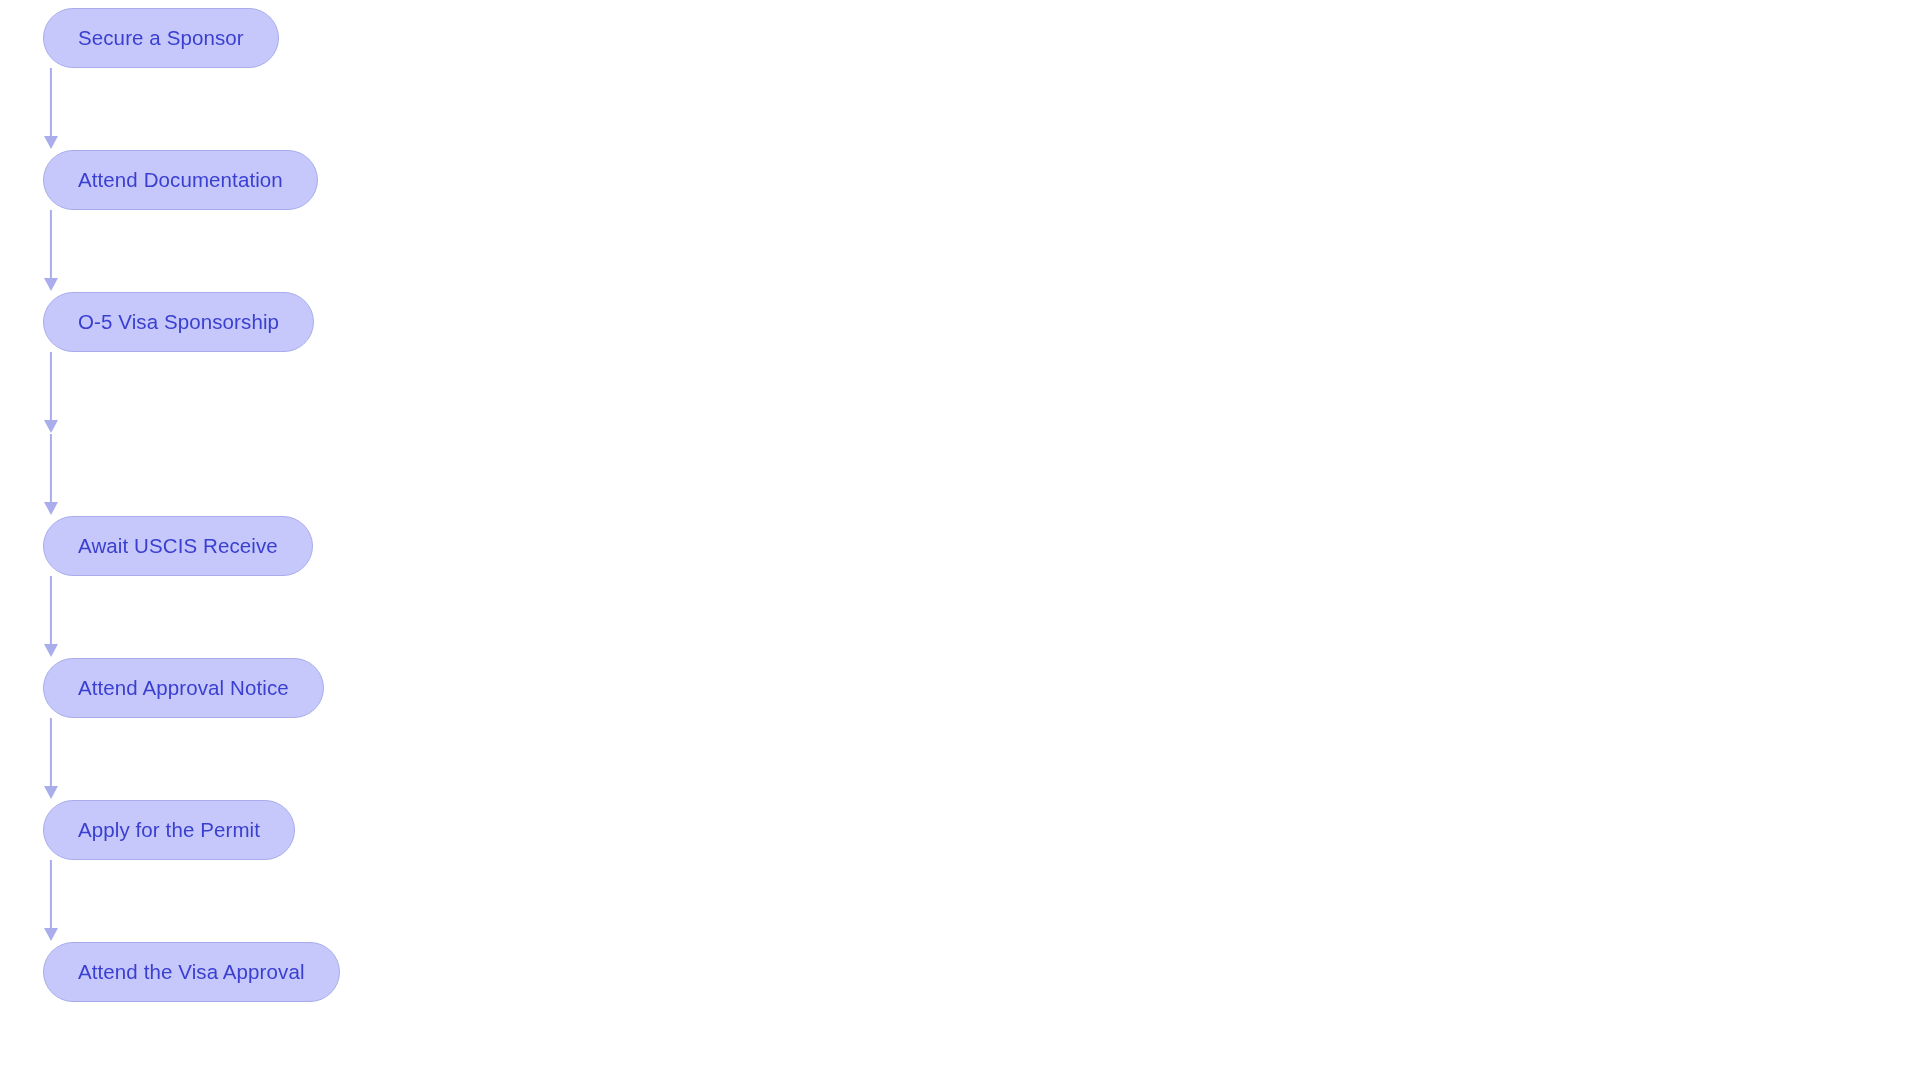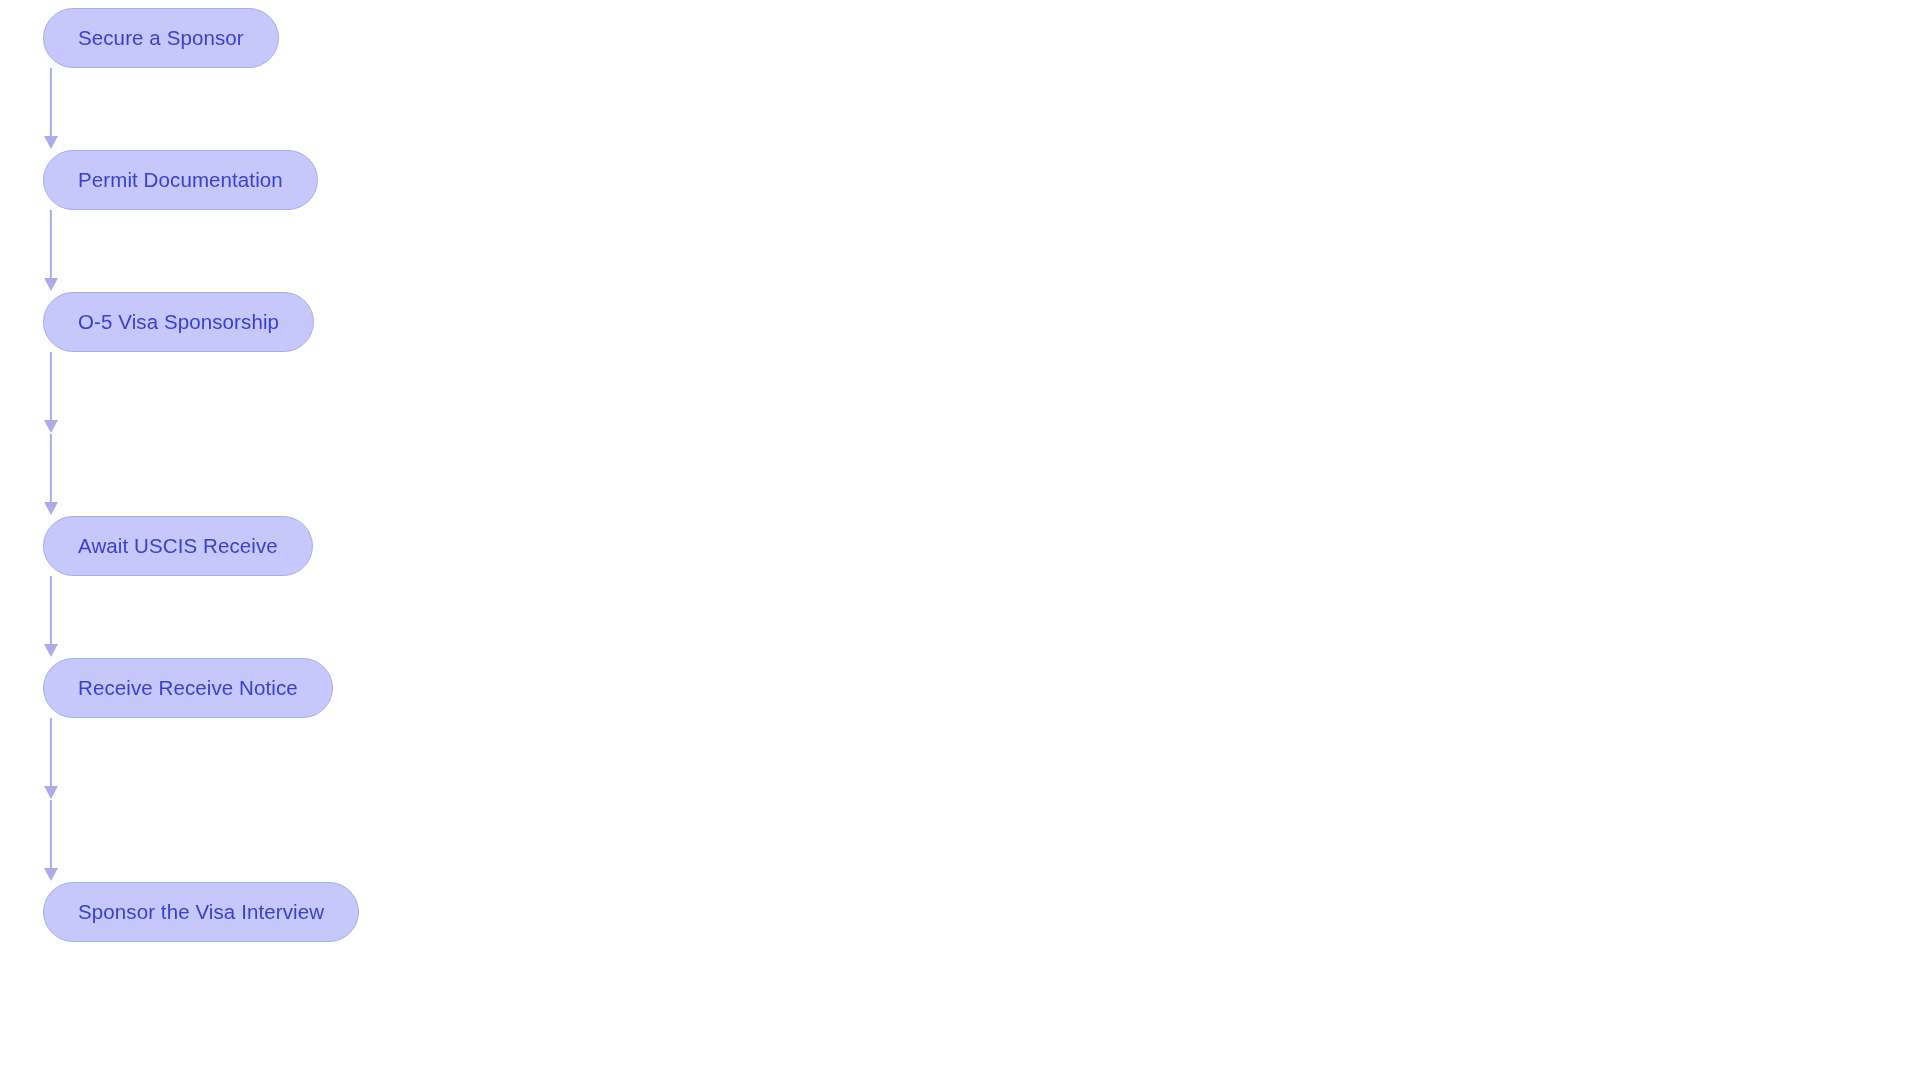--- a/index.html
+++ b/index.html
@@ -101,7 +101,7 @@
     </div>
 
     <div class="node">
-      <span class="node-label">Permit Documentation</span>
+      <span class="node-label">Attend Documentation</span>
     </div>
 
     <div class="connector">

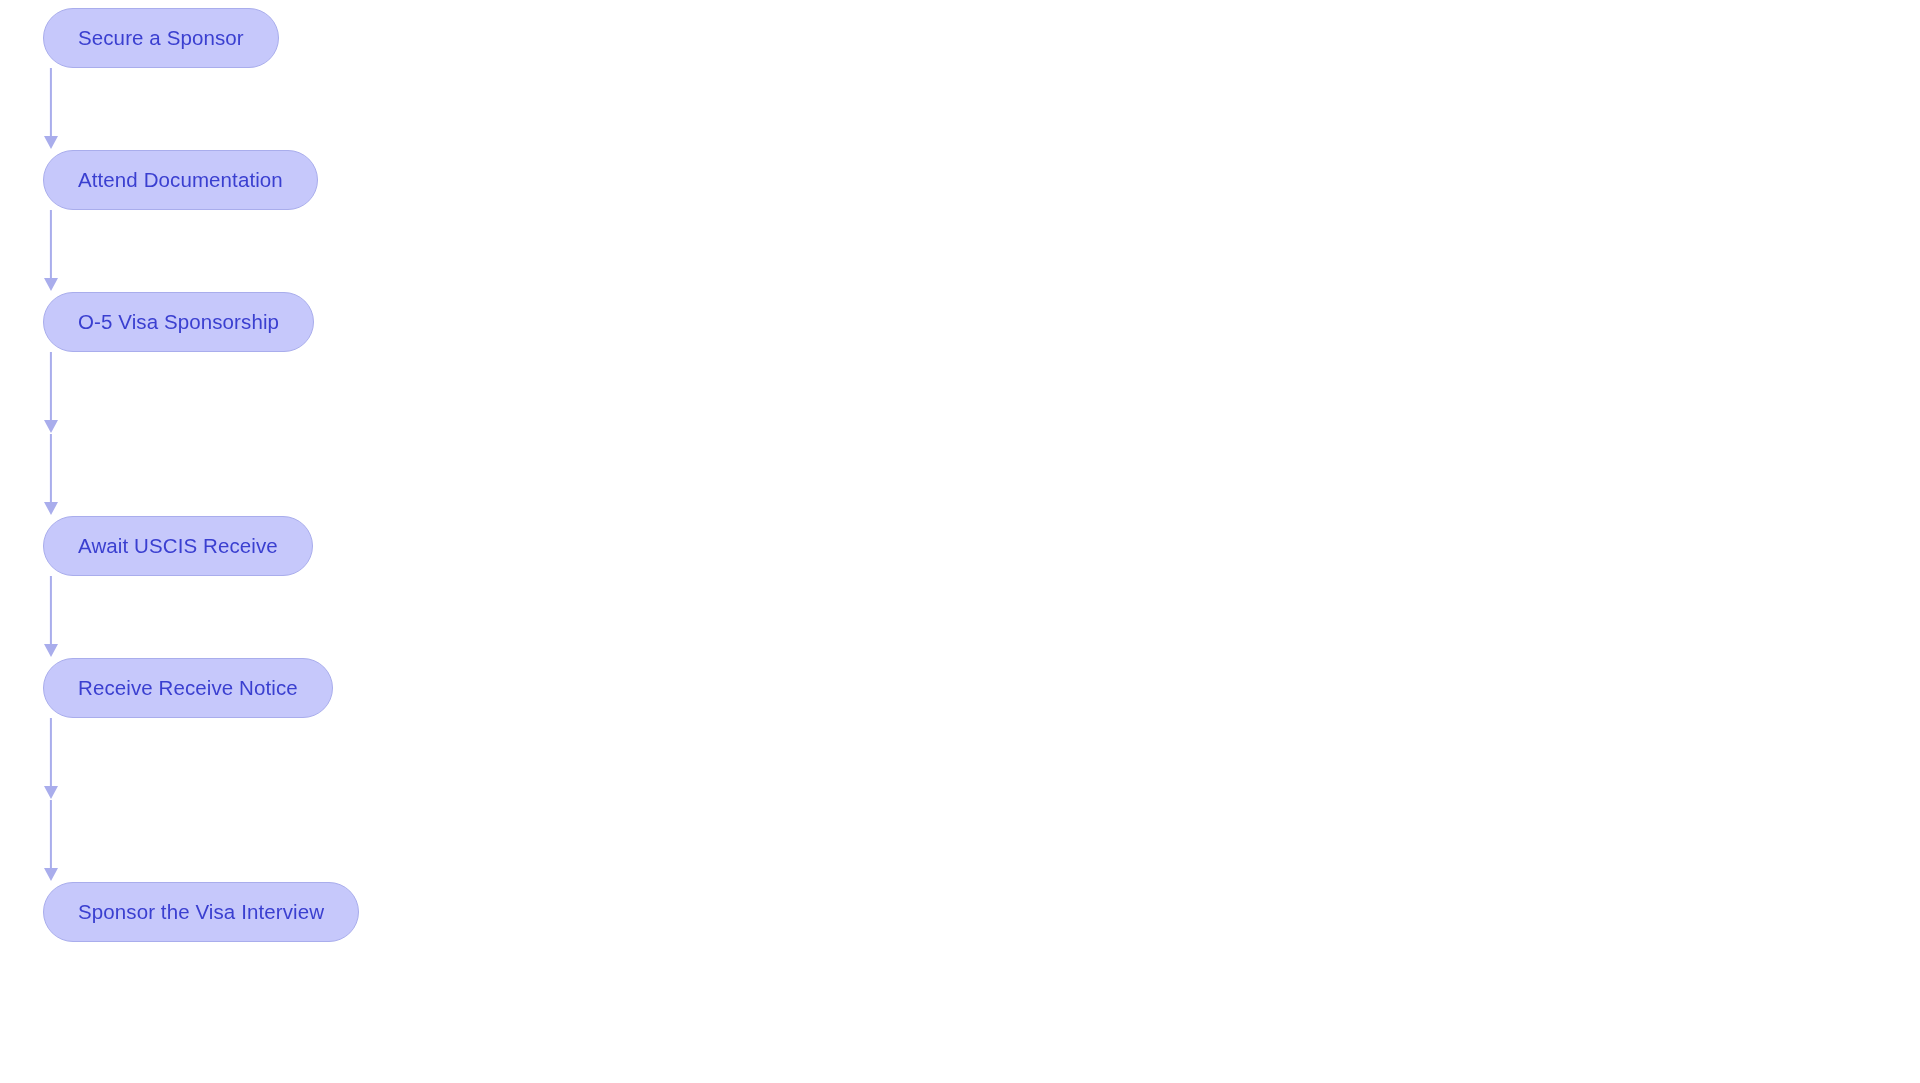--- a/index.html
+++ b/index.html
@@ -134,7 +134,7 @@
     </div>
 
     <div class="node">
-      <span class="node-label">Receive Receive Notice</span>
+      <span class="node-label">Attend Approval Notice</span>
     </div>
 
     <div class="connector">

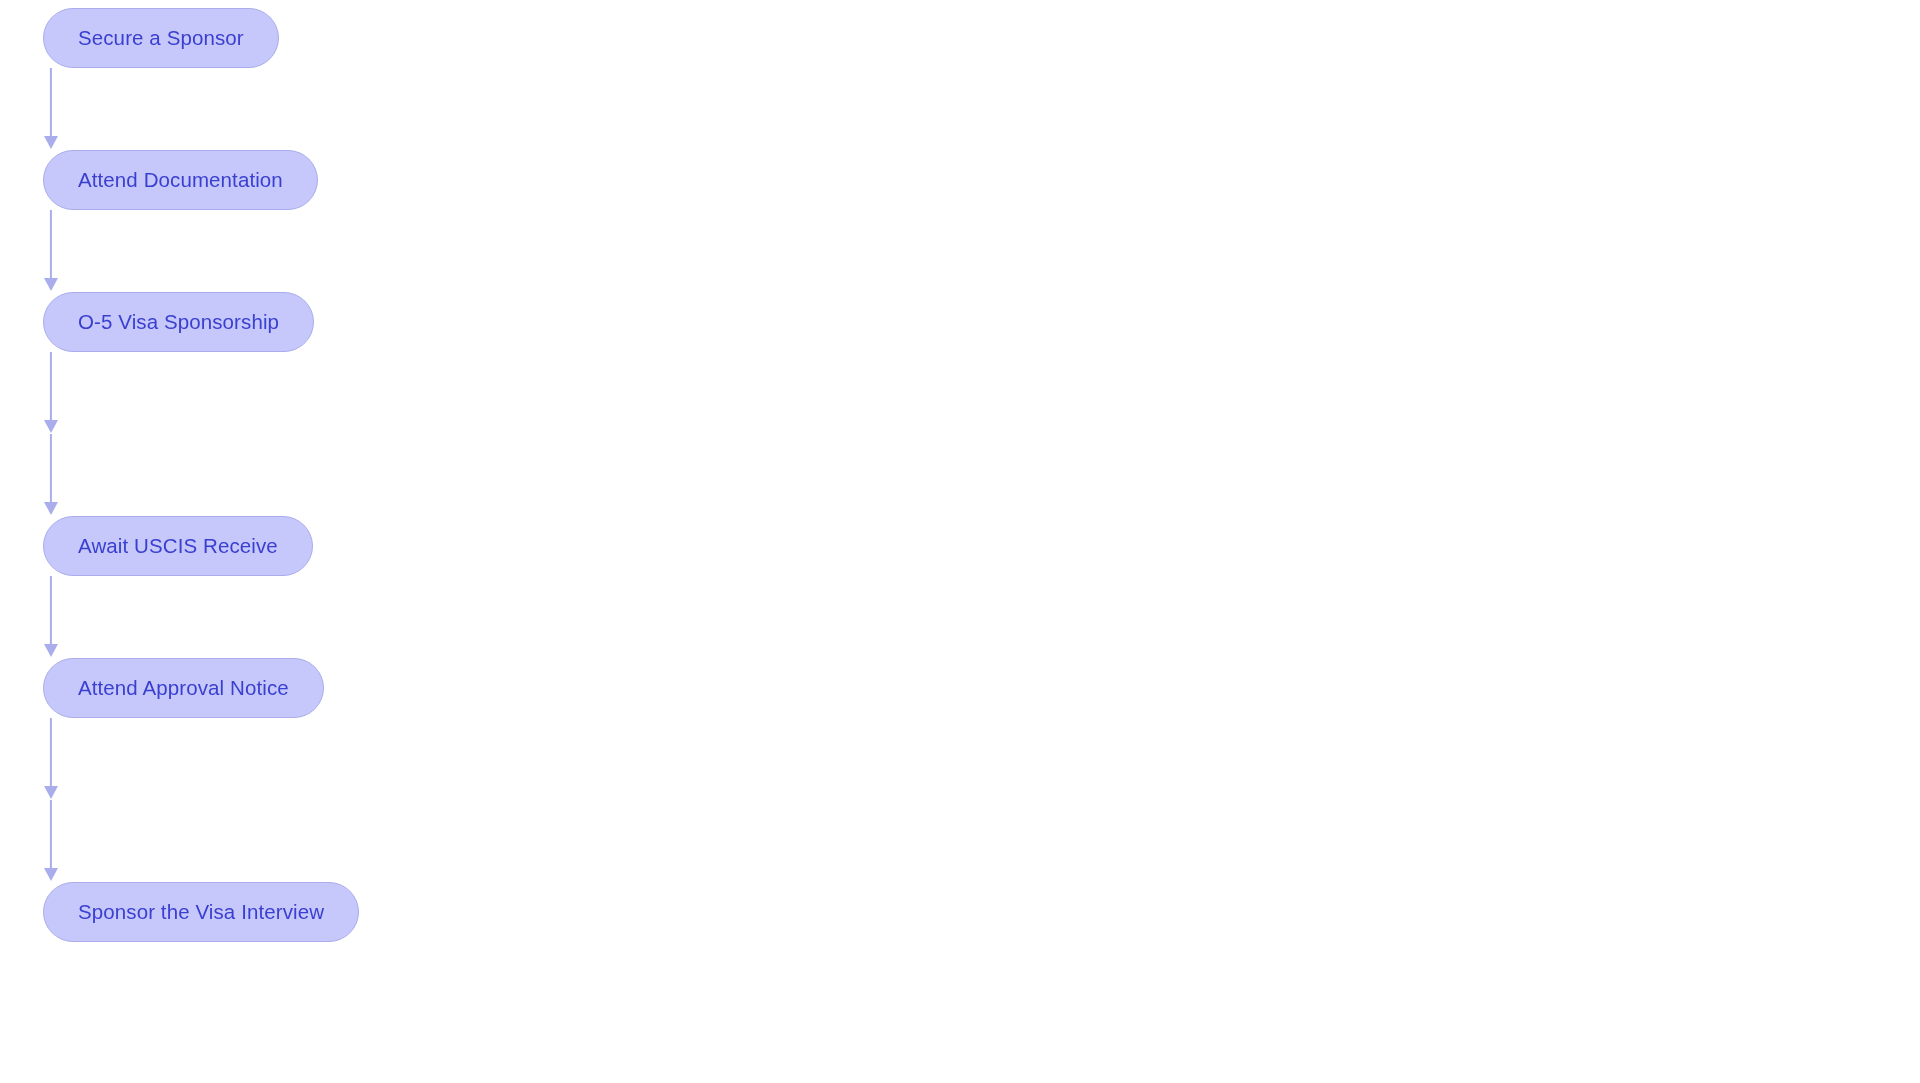--- a/index.html
+++ b/index.html
@@ -142,6 +142,9 @@
       <div class="connector-head"></div>
     </div>
 
+    <div class="node">
+      <span class="node-label">Apply for the Permit</span>
+    </div>
 
     <div class="connector">
       <div class="connector-line"></div>

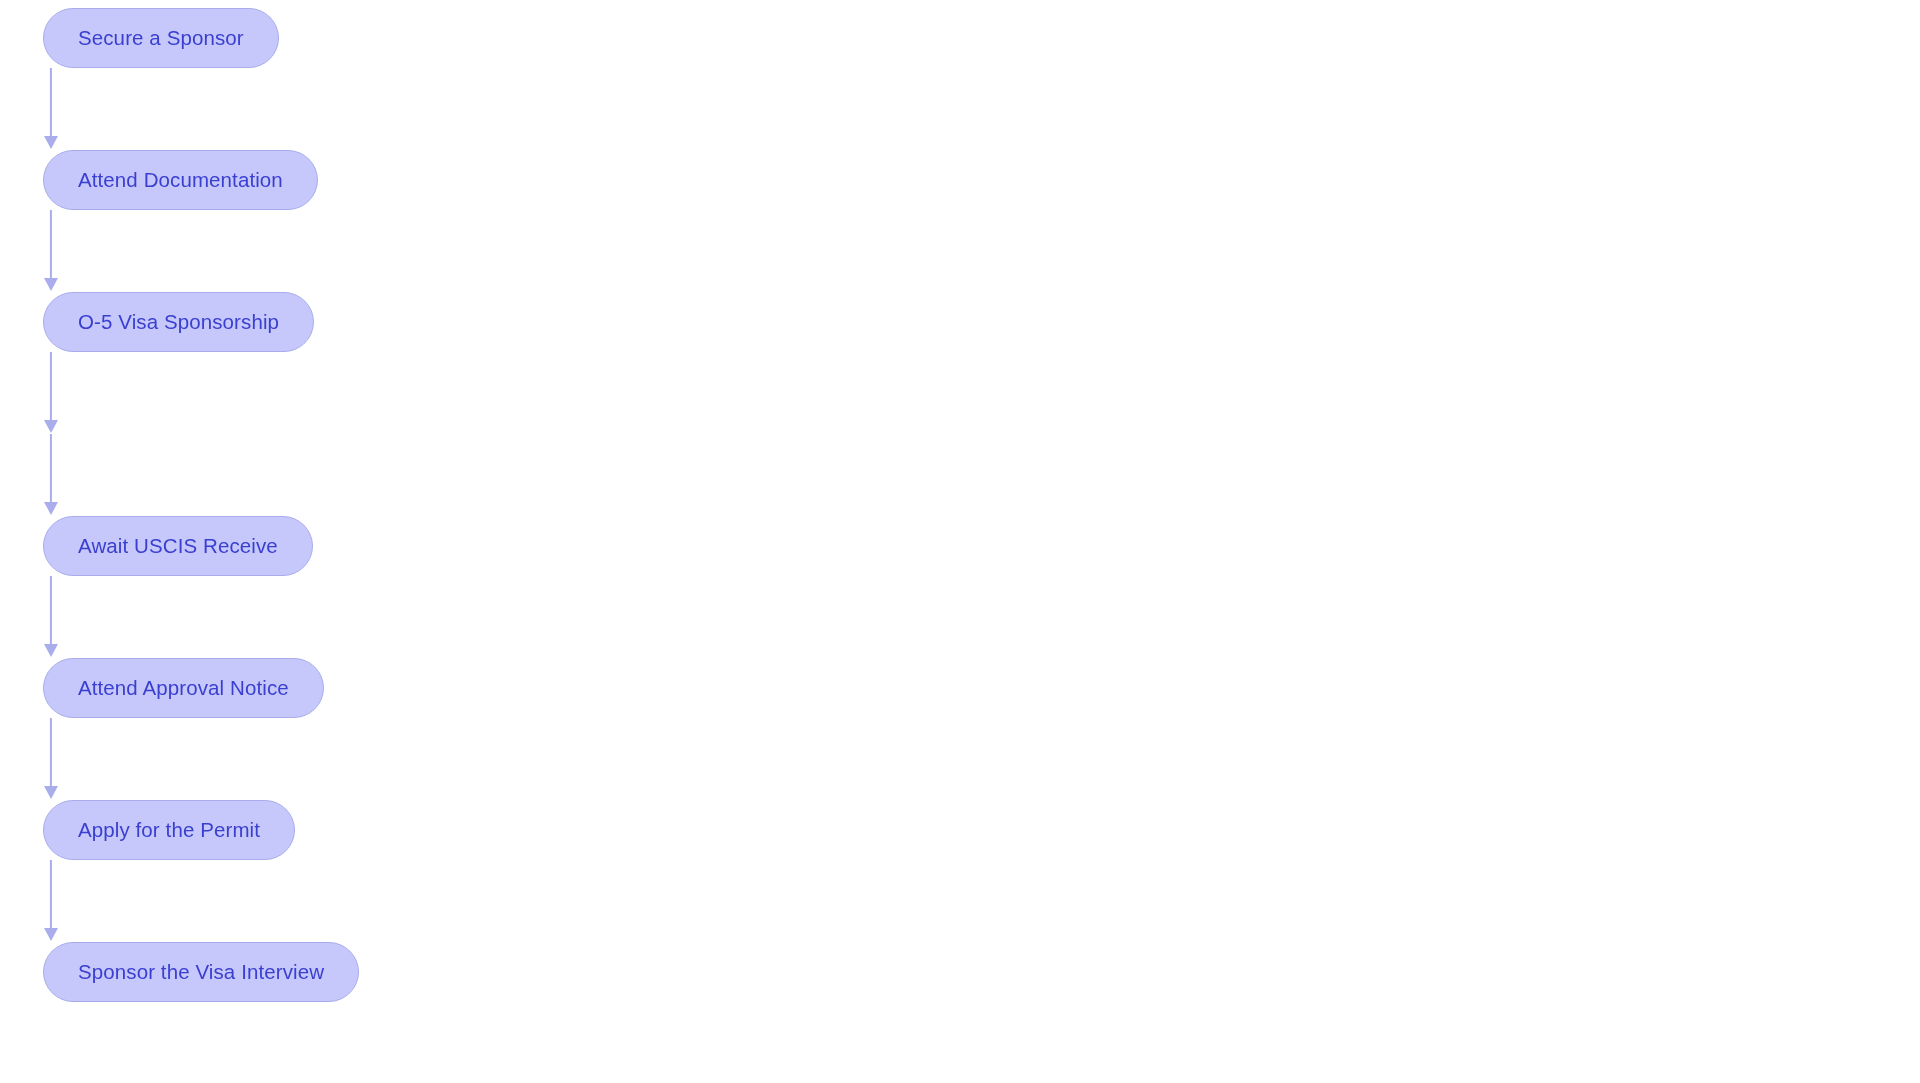--- a/index.html
+++ b/index.html
@@ -152,7 +152,7 @@
     </div>
 
     <div class="node">
-      <span class="node-label">Sponsor the Visa Interview</span>
+      <span class="node-label">Attend the Visa Approval</span>
     </div>
 
   </div>

